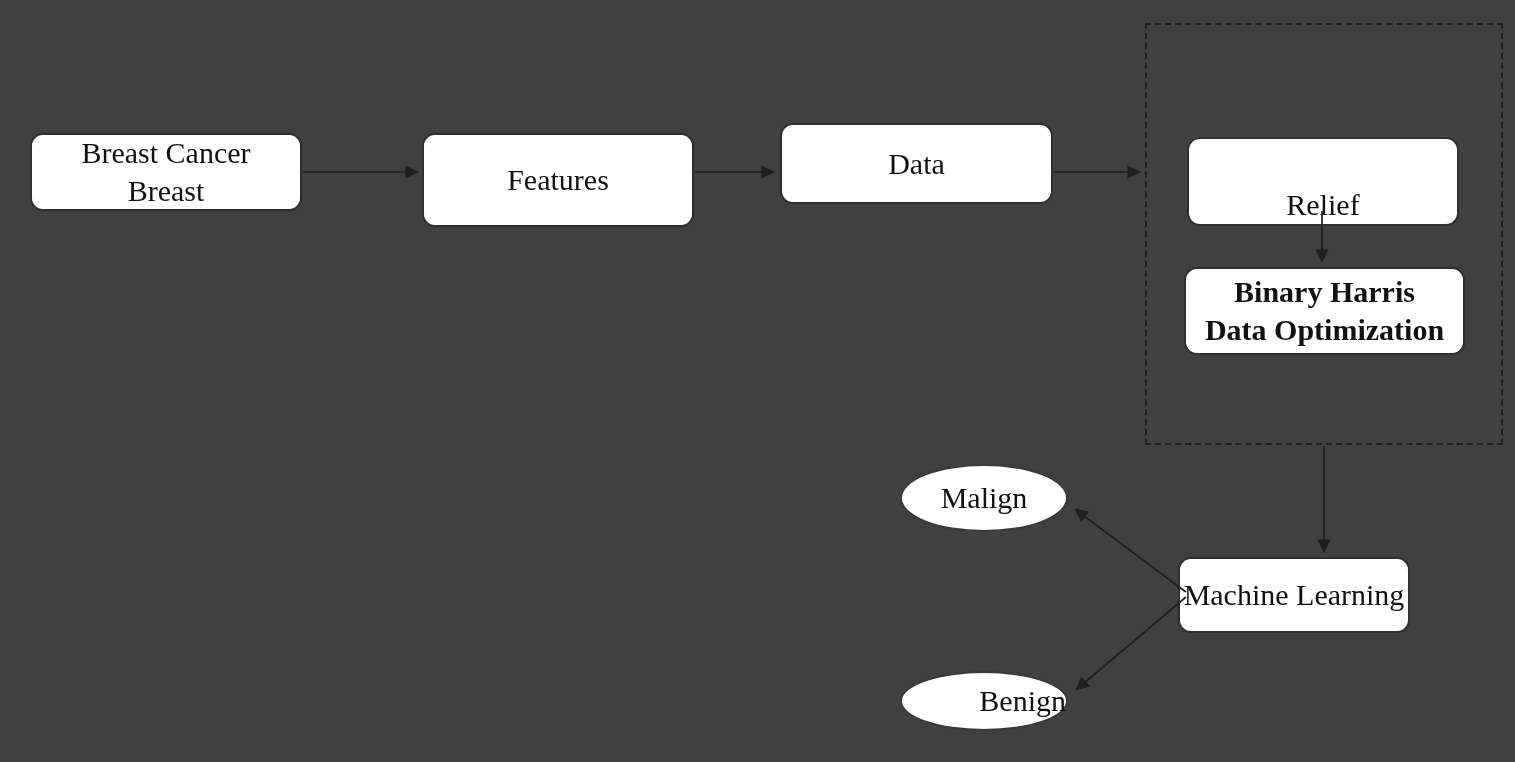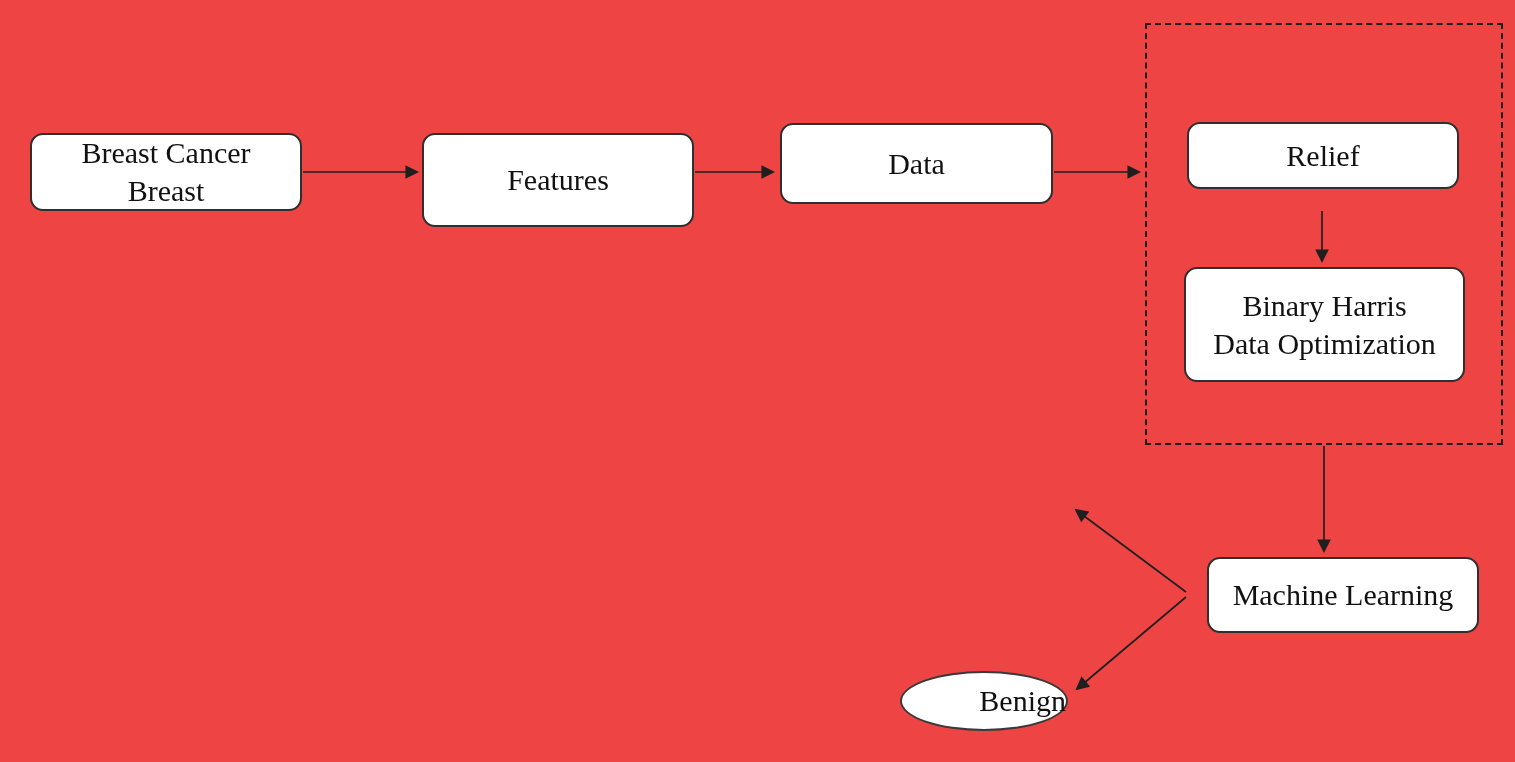--- a/index.html
+++ b/index.html
@@ -11,7 +11,7 @@
     position: relative;
     width: 1515px;
     height: 762px;
-    background: #ef4444;
+    background: #404040;
     font-family: "Liberation Serif", "DejaVu Serif", serif;
     color: #111111;
     overflow: hidden;

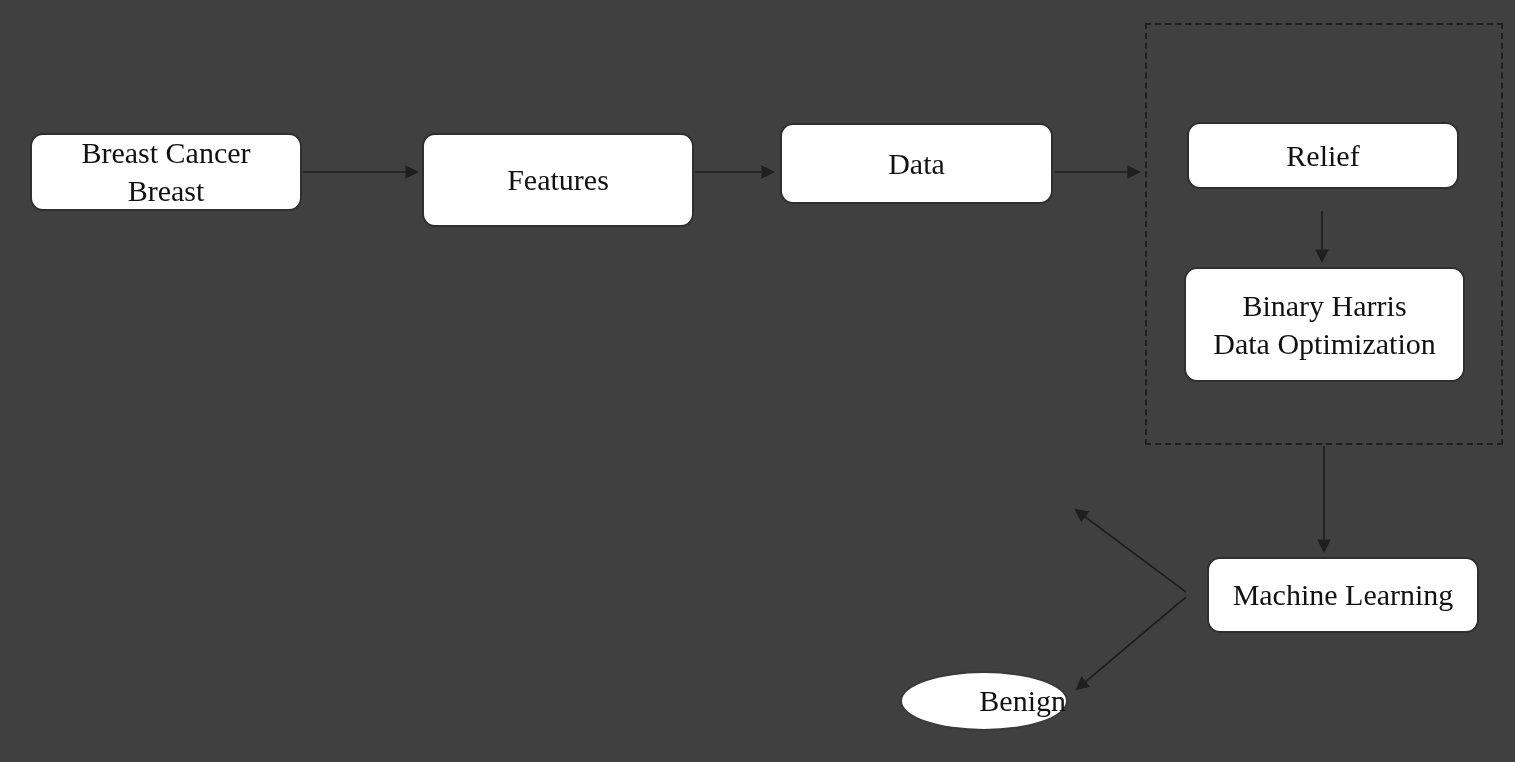--- a/index.html
+++ b/index.html
@@ -76,7 +76,7 @@
     <span class="line">Data</span>
   </div>
 
-  <div class="node rounded" style="left:1187px; top:122px; width:272px; height:67px;">
+  <div class="node rounded" style="left:1187px; top:137px; width:272px; height:89px;justify-content:flex-end;">
     <span class="line">Relief</span>
   </div>
 

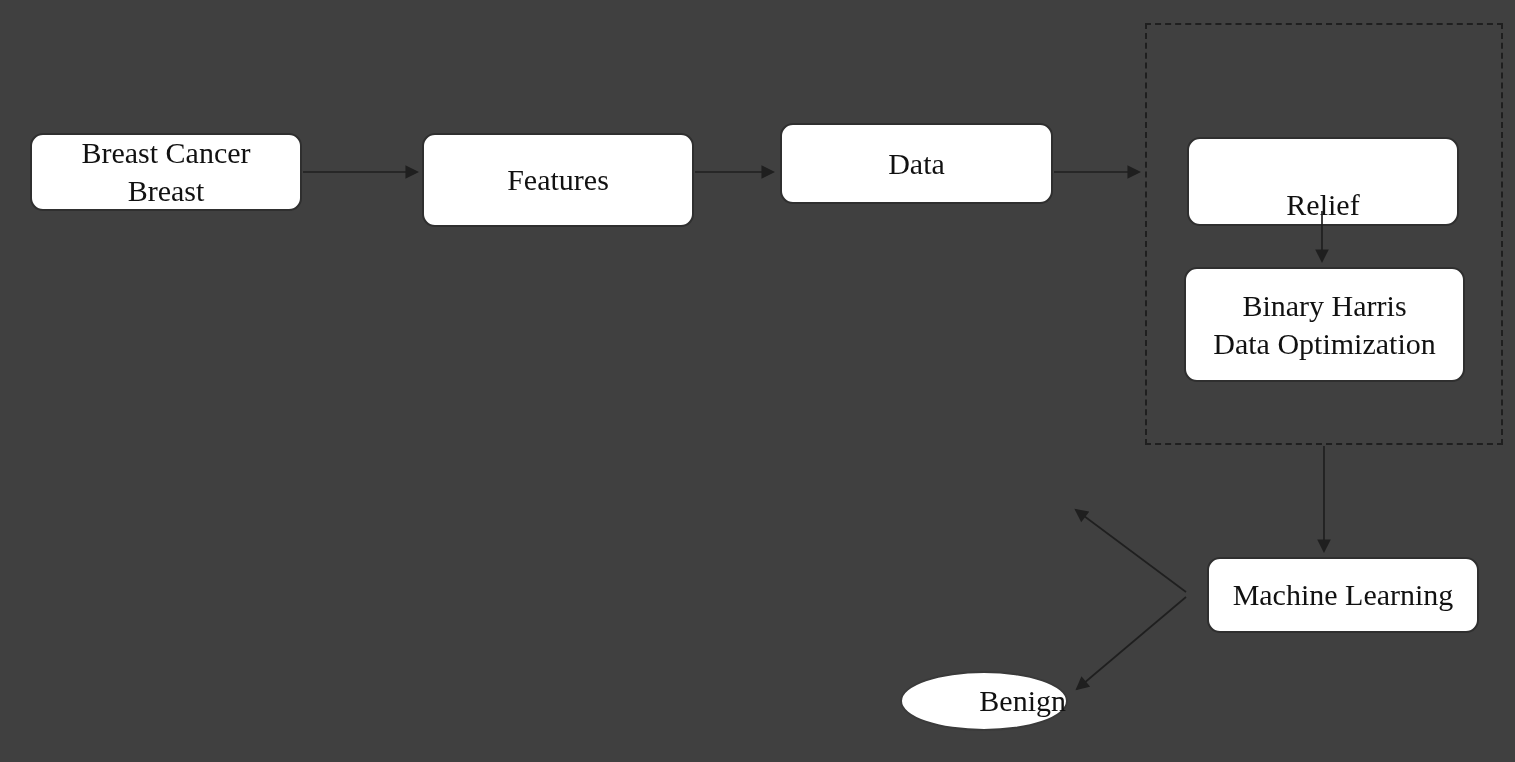--- a/index.html
+++ b/index.html
@@ -80,7 +80,7 @@
     <span class="line">Relief</span>
   </div>
 
-  <div class="node rounded" style="left:1184px; top:267px; width:281px; height:115px;">
+  <div class="node rounded" style="left:1184px; top:267px; width:281px; height:88px;font-weight:bold;">
     <span class="line">Binary Harris</span>
     <span class="line">Data Optimization</span>
   </div>

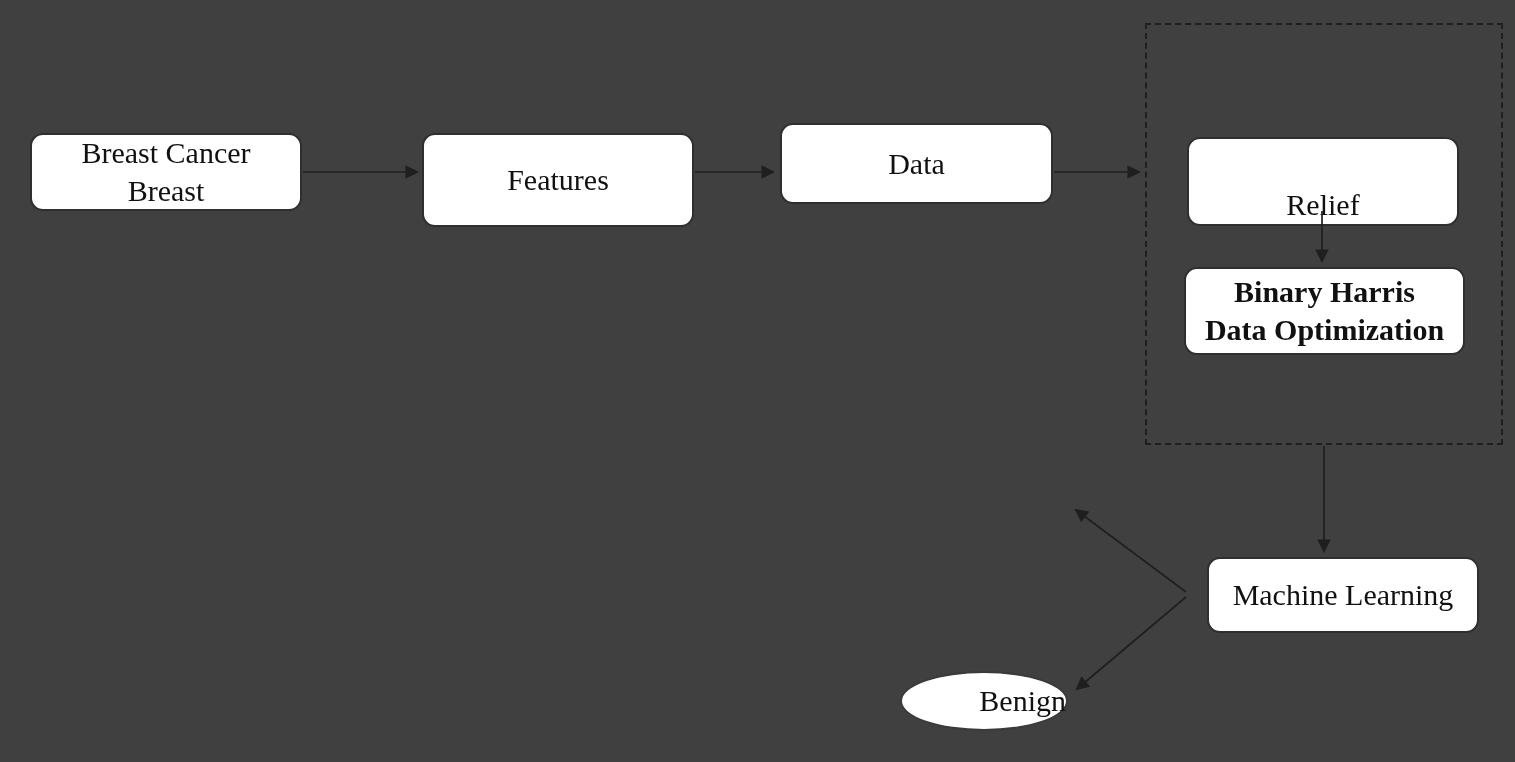--- a/index.html
+++ b/index.html
@@ -89,6 +89,9 @@
     <span class="line">Machine Learning</span>
   </div>
 
+  <div class="node ellipse" style="left:900px; top:464px; width:168px; height:68px;">
+    <span class="line">Malign</span>
+  </div>
 
   <div class="node ellipse" style="left:900px; top:671px; width:168px; height:60px;align-items:flex-end;">
     <span class="line">Benign</span>

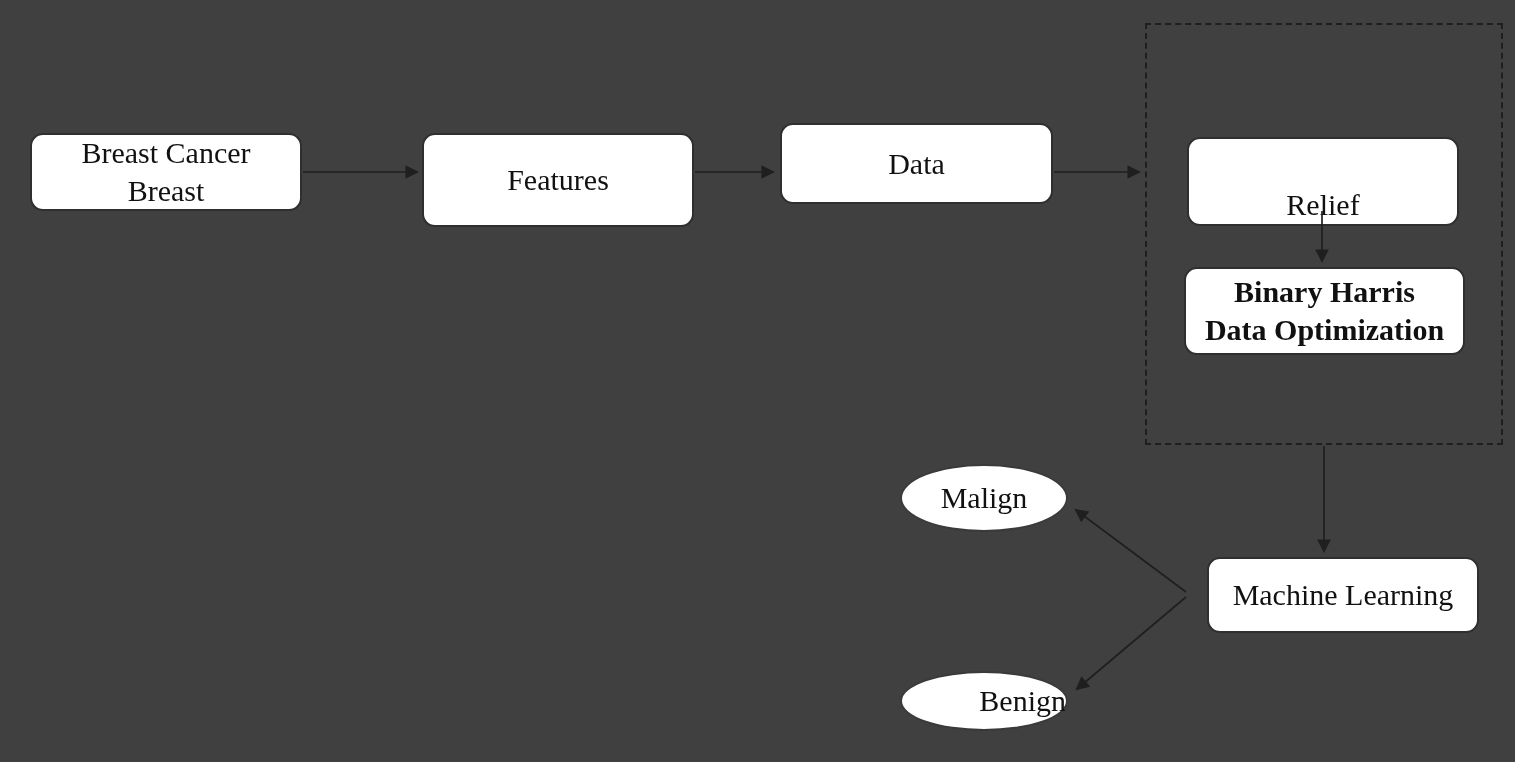--- a/index.html
+++ b/index.html
@@ -85,7 +85,7 @@
     <span class="line">Data Optimization</span>
   </div>
 
-  <div class="node rounded" style="left:1207px; top:557px; width:272px; height:76px;">
+  <div class="node rounded" style="left:1178px; top:557px; width:232px; height:76px;">
     <span class="line">Machine Learning</span>
   </div>
 

